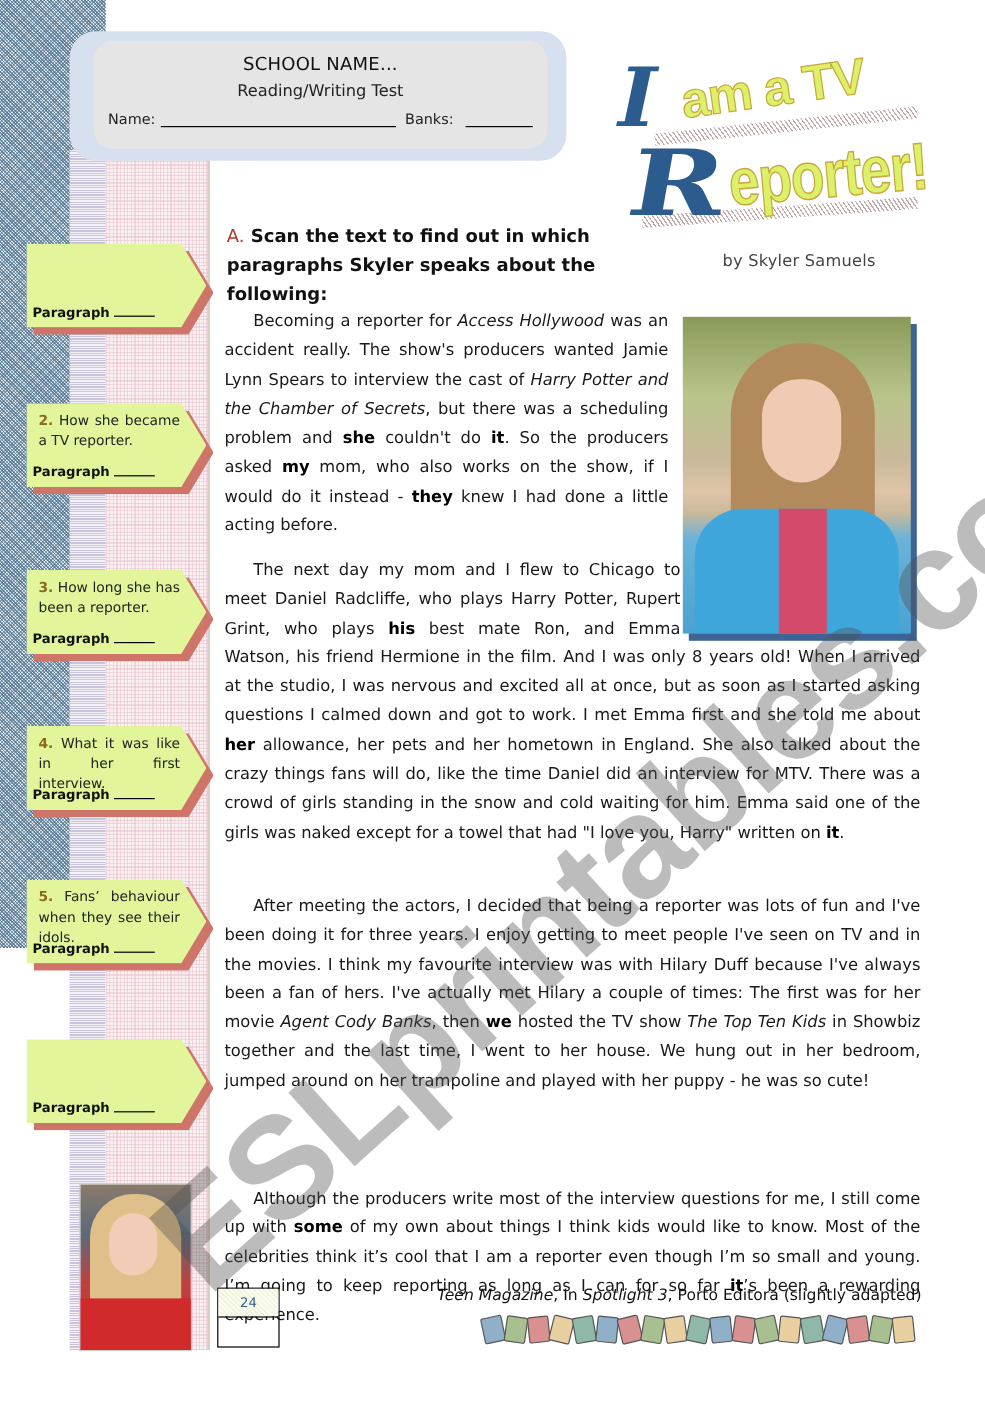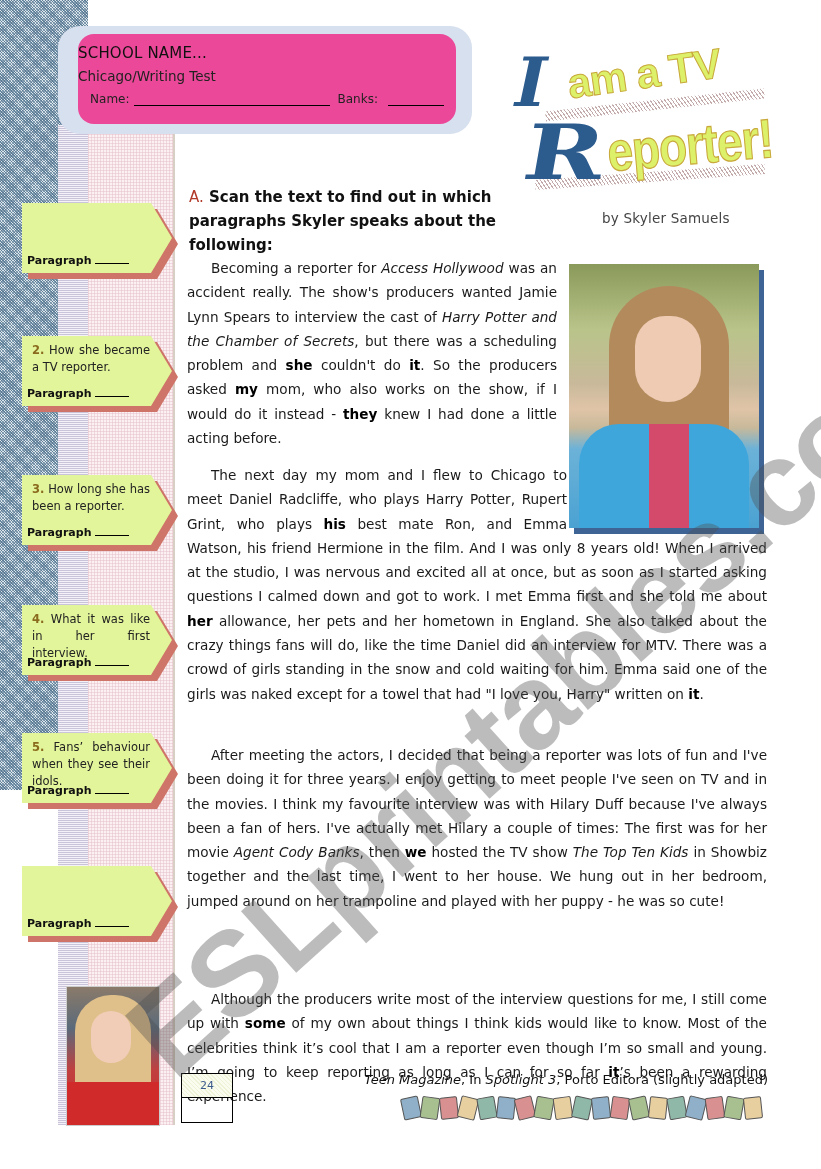--- a/index.html
+++ b/index.html
@@ -25,7 +25,7 @@
   .header-outer { position: absolute; left: 58px; top: 26px; width: 414px; height: 108px;
     background: #d6e0ee; border-radius: 22px; }
   .header-inner { position: absolute; left: 78px; top: 34px; width: 378px; height: 90px;
-    background: #ec4899; border-radius: 16px; }
+    background: #e5e5e5; border-radius: 16px; text-align: center; }
   .school-name { font-family: "DejaVu Sans", sans-serif; font-size: 15px; margin-top: 10px; letter-spacing: .2px; }
   .test-type { font-size: 13.5px; margin-top: 6px; color: #222; }
   .name-row { font-size: 12px; margin-top: 8px; display: flex; align-items: flex-end; justify-content: center; gap: 4px; color: #222; }

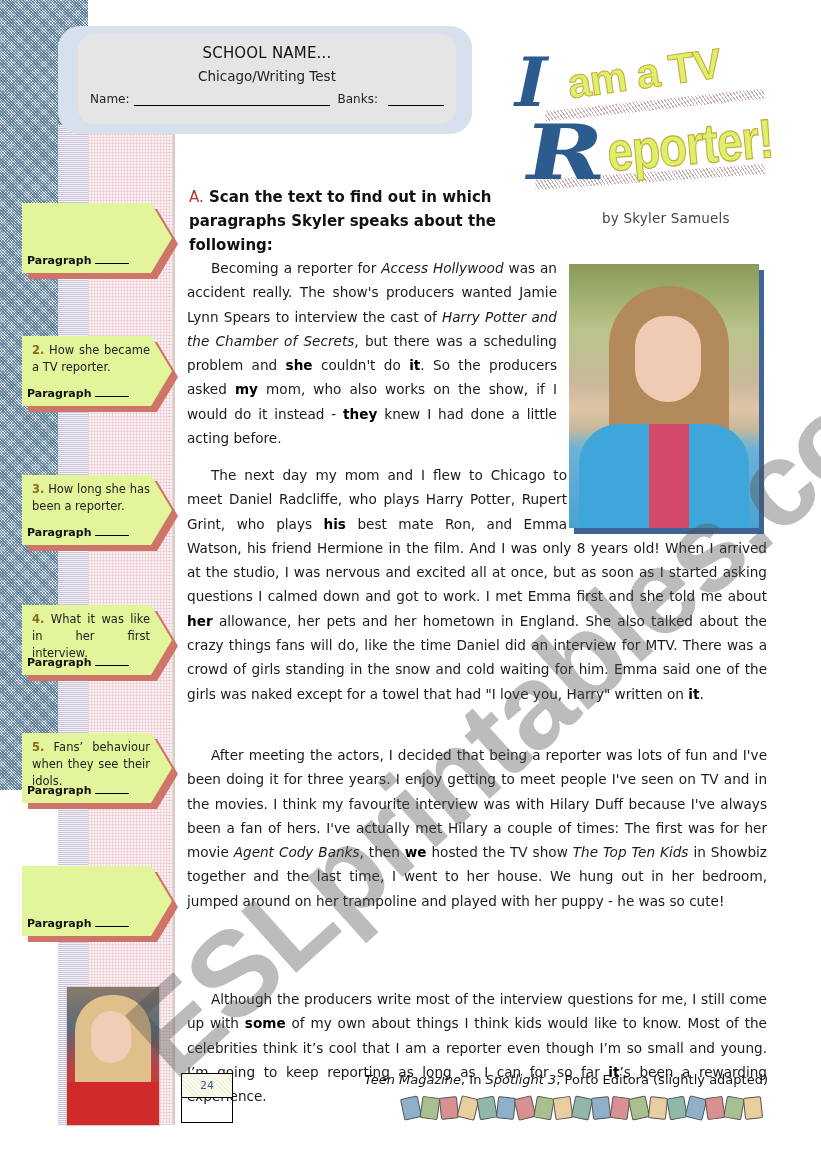--- a/index.html
+++ b/index.html
@@ -108,7 +108,7 @@
 <div class="header-outer"></div>
 <div class="header-inner">
   <div class="school-name">SCHOOL NAME...</div>
-  <div class="test-type">Chicago/Writing Test</div>
+  <div class="test-type">Reading/Writing Test</div>
   <div class="name-row">
     <span>Name:</span>
     <span class="line-long"></span>

